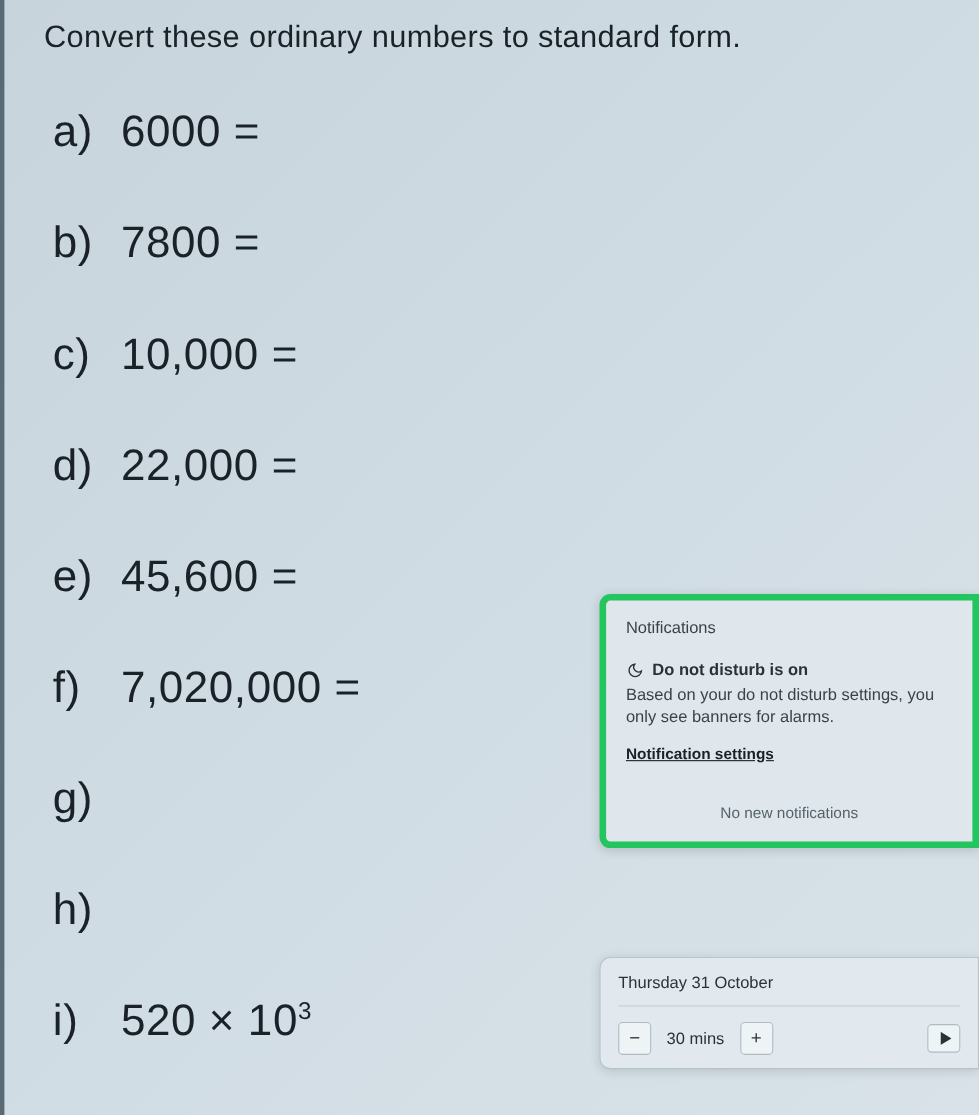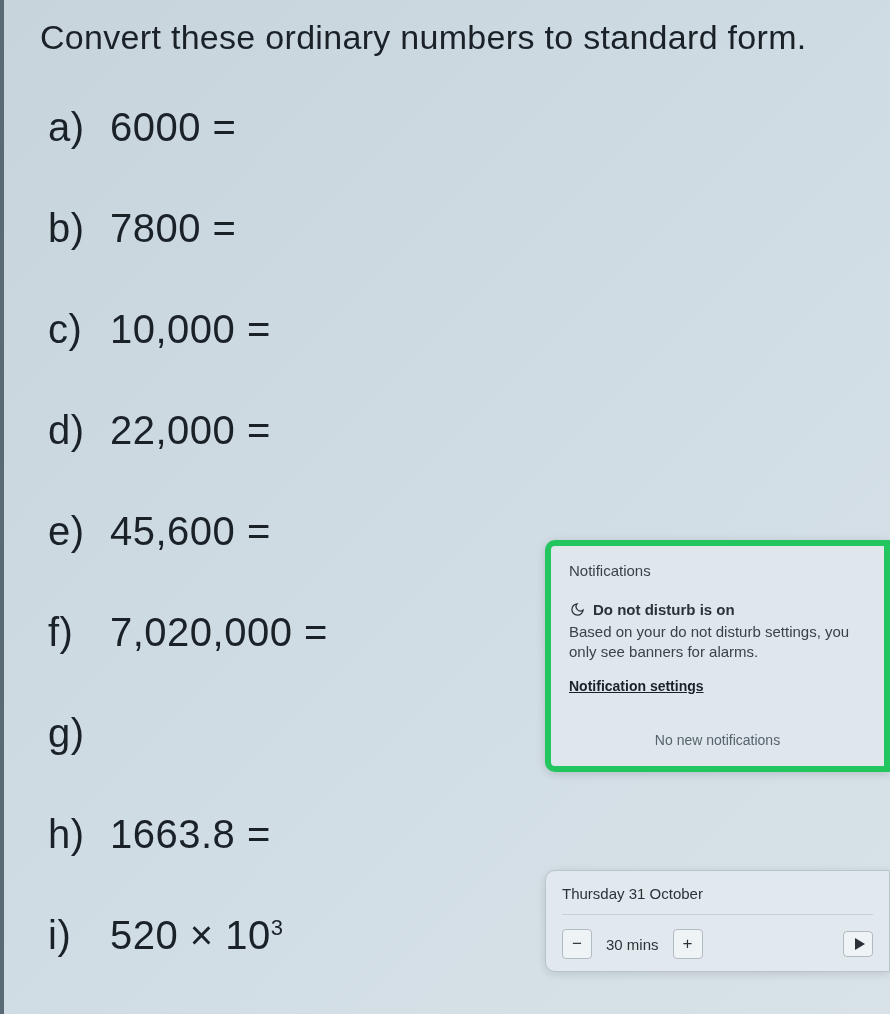--- a/index.html
+++ b/index.html
@@ -18,7 +18,7 @@
       position: relative;
     }
     .instruction {
-      font-size: 34px;
+      font-size: 28px;
       font-weight: 500;
       color: #1a2228;
       margin-bottom: 48px;

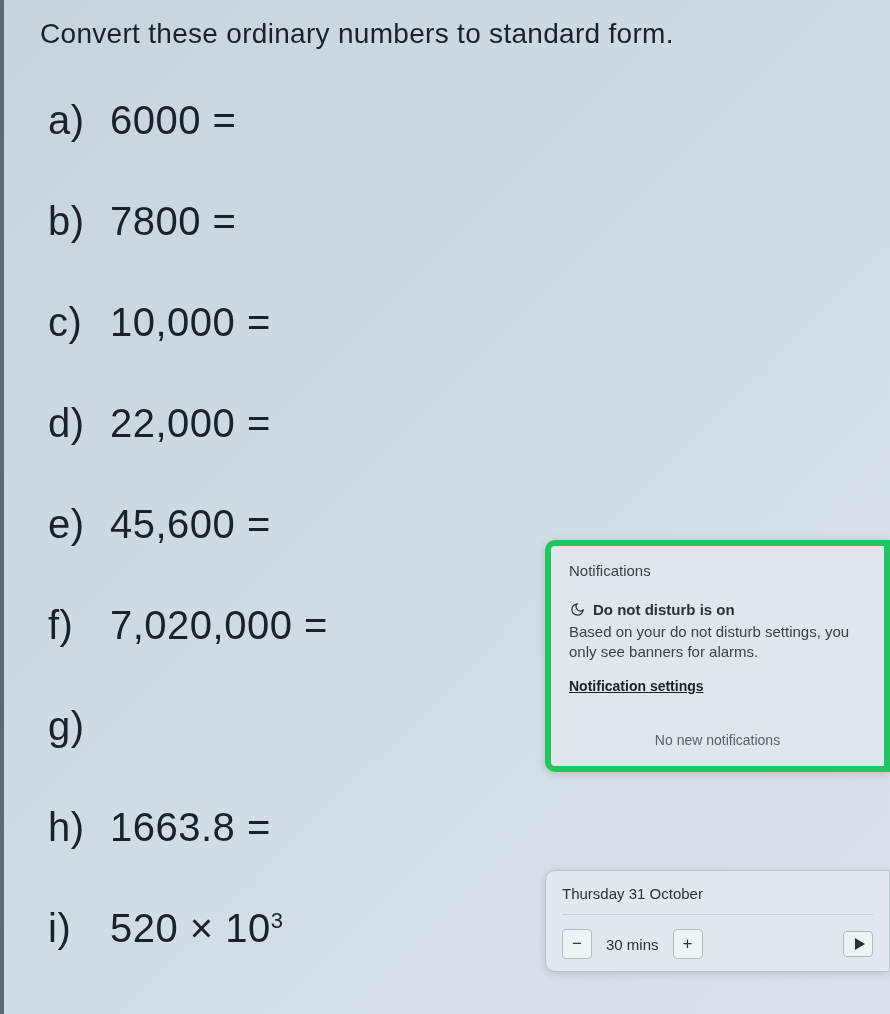--- a/index.html
+++ b/index.html
@@ -202,7 +202,6 @@
     </div>
     <div class="question">
       <span class="q-label">h)</span>
-      <span class="q-text">1663.8 =</span>
     </div>
     <div class="question">
       <span class="q-label">i)</span>

